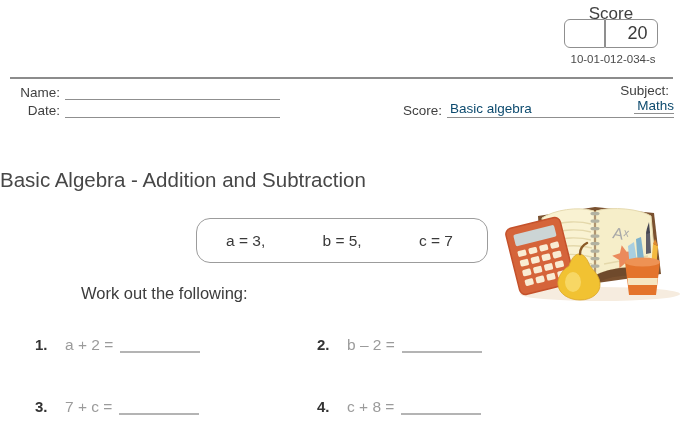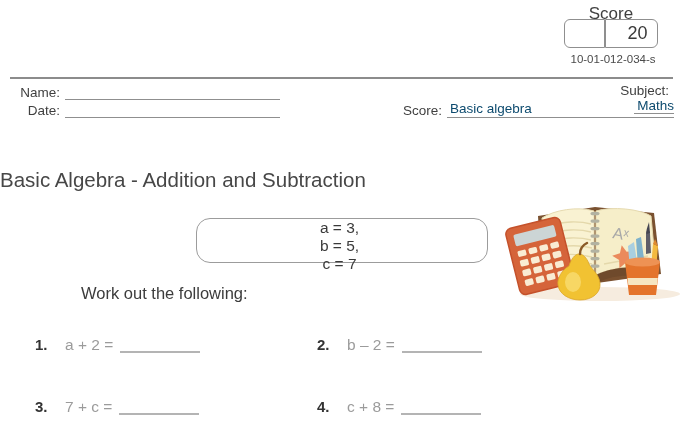--- a/index.html
+++ b/index.html
@@ -40,7 +40,7 @@
   .param-box { position:absolute; left:196px; top:218px; width:292px; height:45px;
                box-sizing:border-box; border:1.6px solid #9c9c9c; border-radius:14px;
                display:flex; align-items:center; justify-content:space-between;
-               padding:0 34px 0 29px; font-size:15.5px; color:#3a3a3a;flex-direction:column; }
+               padding:0 34px 0 29px; font-size:15.5px; color:#3a3a3a; }
 
   
   .illustration { position:absolute; left:500px; top:194px; width:182px; height:110px; }

